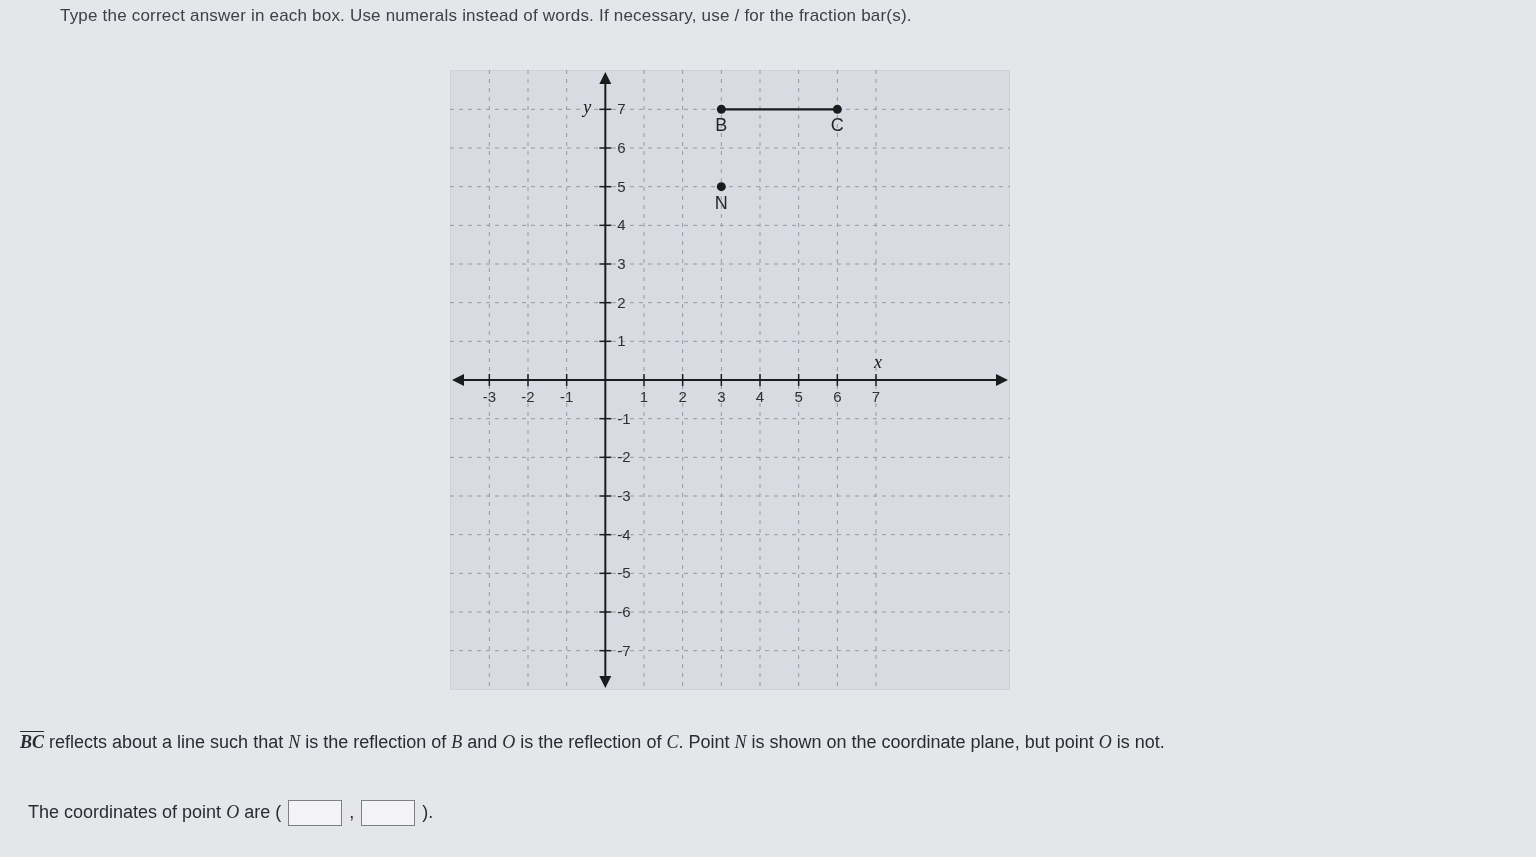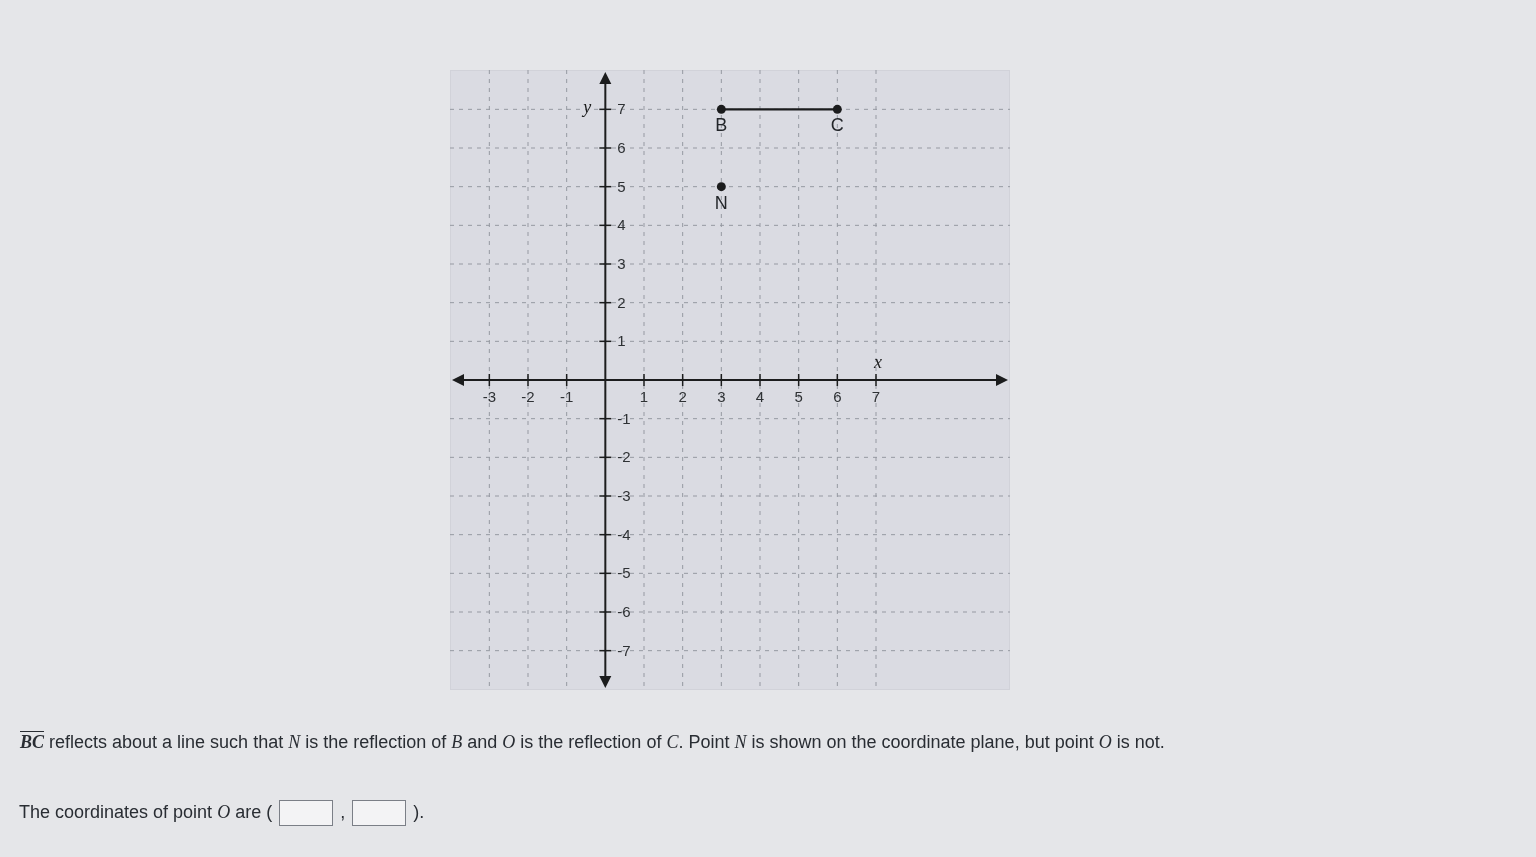--- a/index.html
+++ b/index.html
@@ -125,6 +125,7 @@
 <body>
 <div class="page">
 
+<div class="instruction">Type the correct answer in each box. Use numerals instead of words. If necessary, use / for the fraction bar(s).</div>
 
 <div class="graph-wrap">
   <svg viewBox="0 0 560 620">

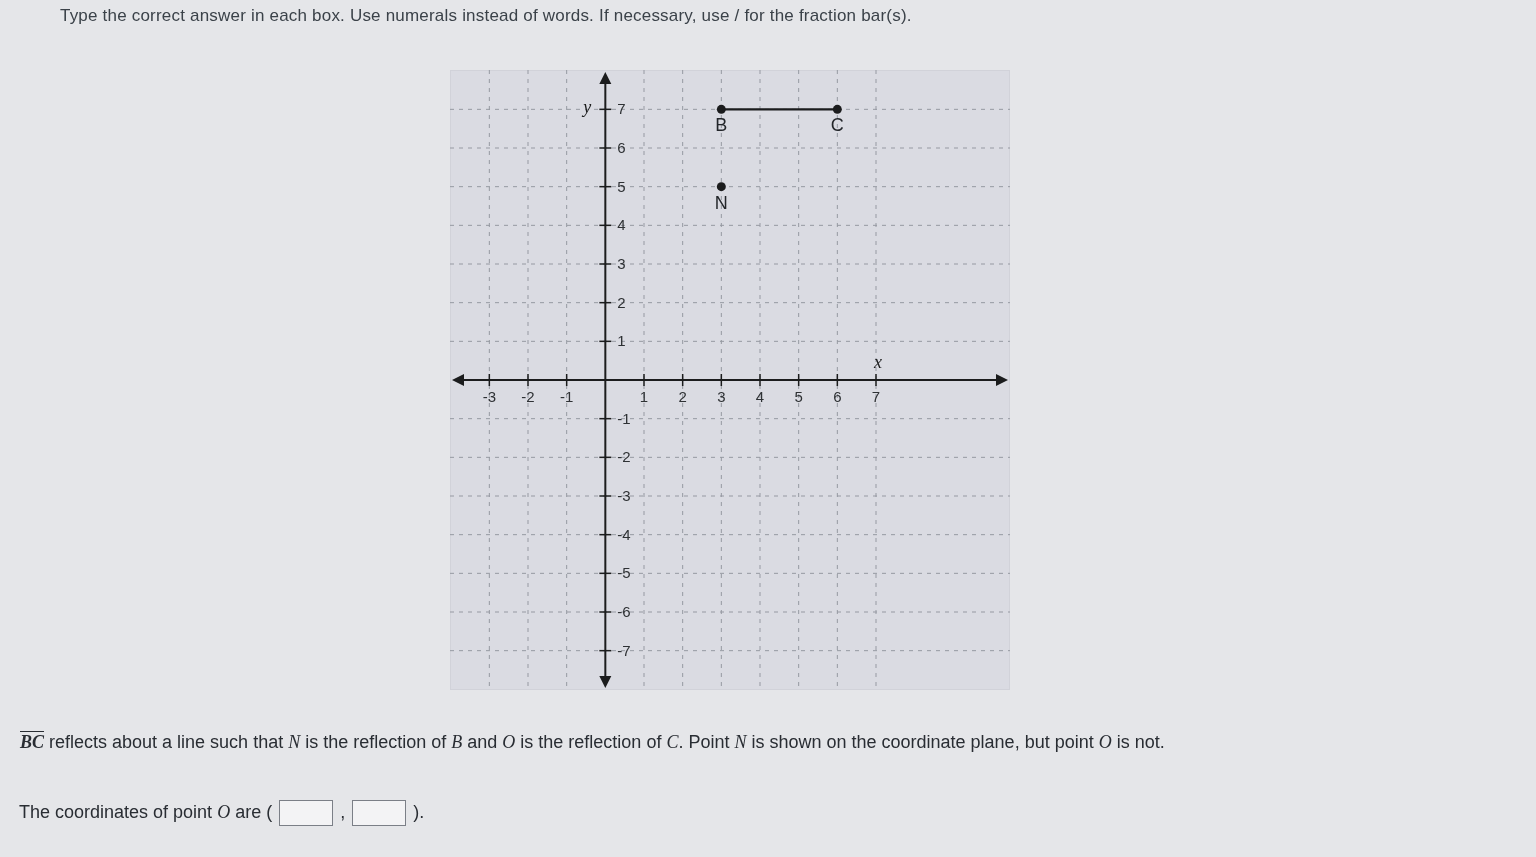--- a/index.html
+++ b/index.html
@@ -89,7 +89,7 @@
   .bottom-text2 {
     position: absolute;
     bottom: 30px;
-    left: 19px;
+    left: 28px;
     font-size: 18px;
     color: #292d33;
     line-height: 1.6;

